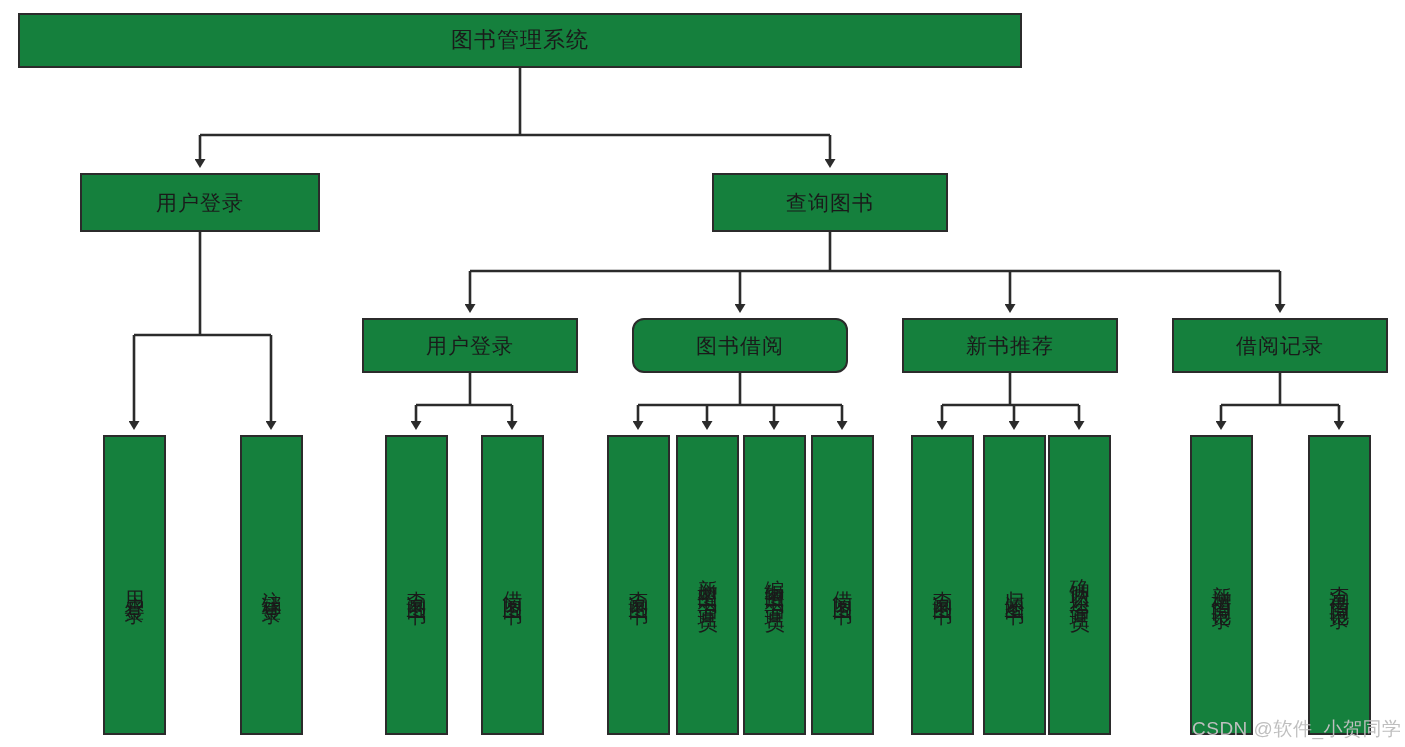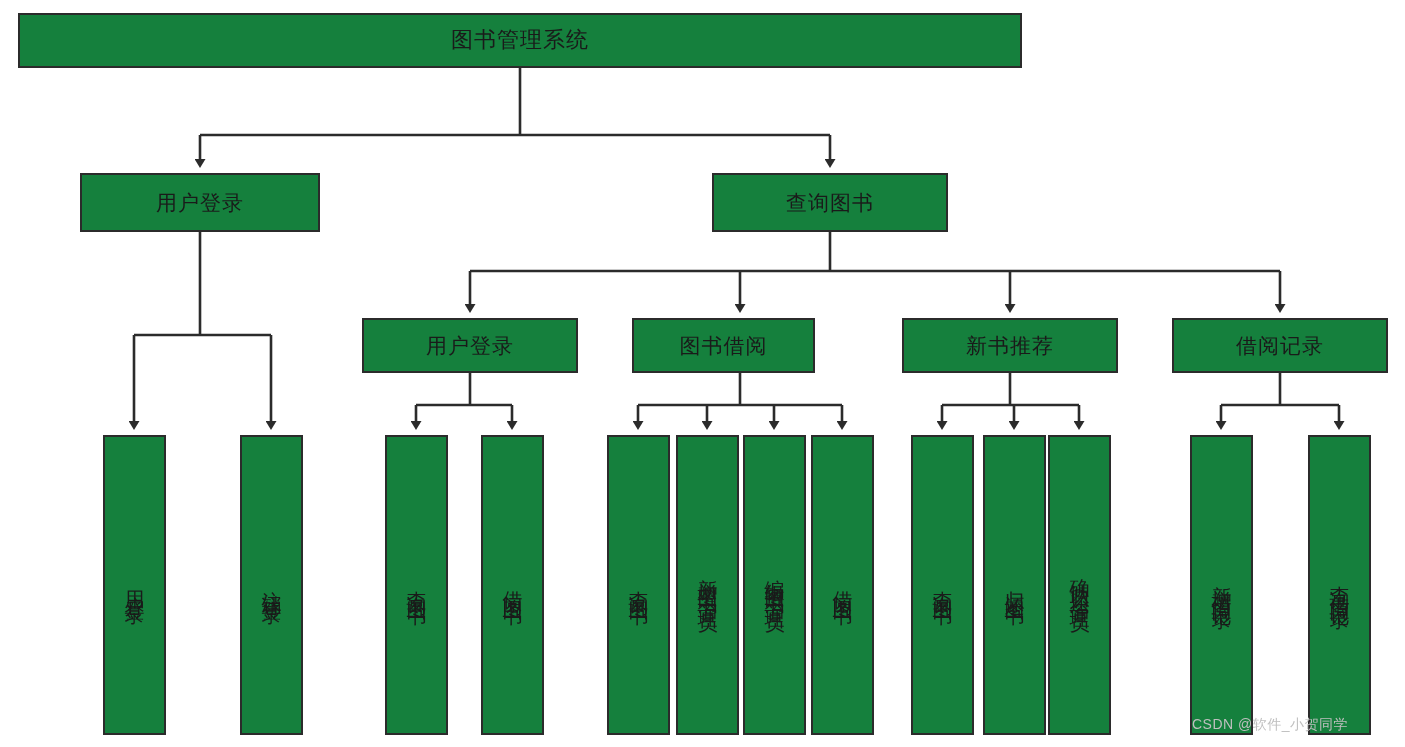--- a/index.html
+++ b/index.html
@@ -124,7 +124,7 @@
   <div class="node horizontal" id="node-l2-1" style="left: 712px; top: 173px; width: 236px; height: 59px;">查询图书</div>
 
   <div class="node horizontal" id="node-l3-0" style="left: 362px; top: 318px; width: 216px; height: 55px;">用户登录</div>
-  <div class="node horizontal" id="node-l3-1" style="left: 632px; top: 318px; width: 183px; height: 55px;">图书借阅</div>
+  <div class="node horizontal" id="node-l3-1" style="left: 632px; top: 318px; width: 216px; height: 55px; border-radius: 12px;">图书借阅</div>
   <div class="node horizontal" id="node-l3-2" style="left: 902px; top: 318px; width: 216px; height: 55px;">新书推荐</div>
   <div class="node horizontal" id="node-l3-3" style="left: 1172px; top: 318px; width: 216px; height: 55px;">借阅记录</div>
 

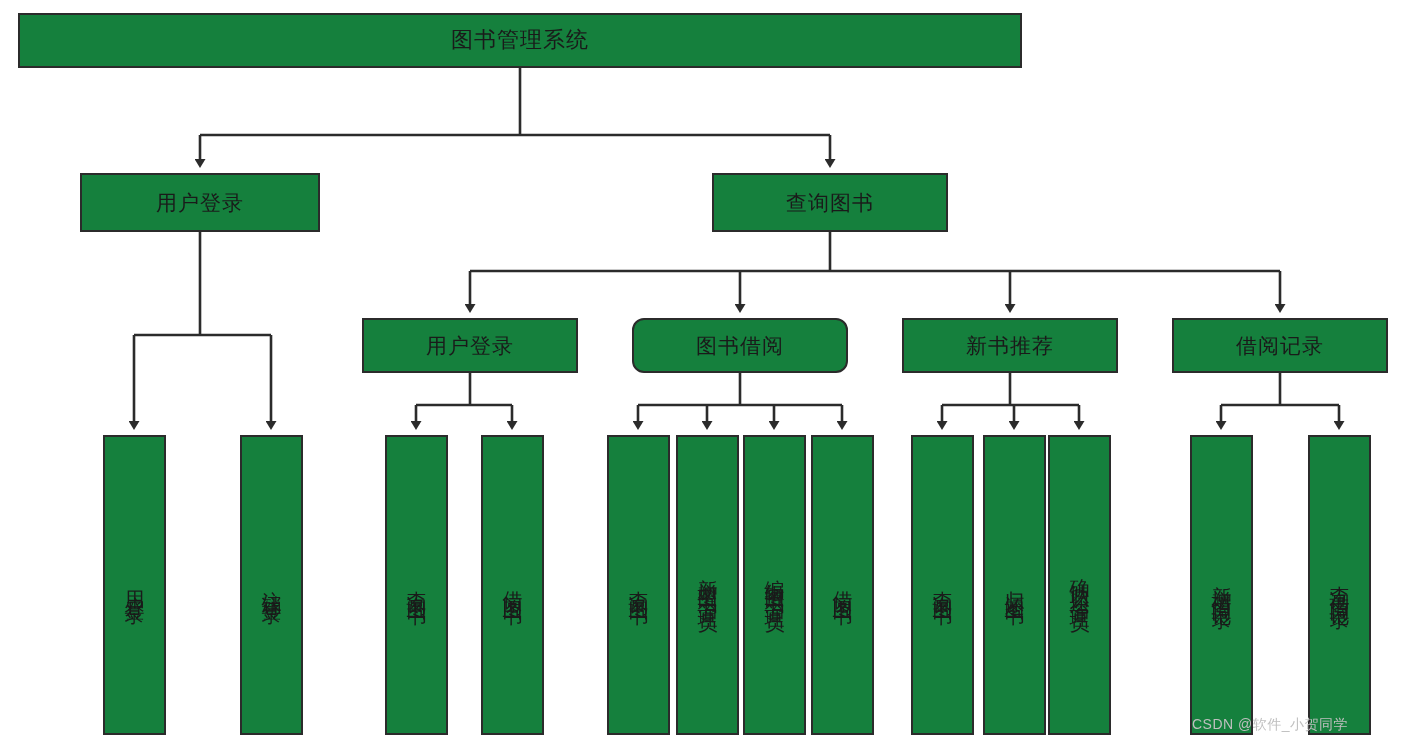--- a/index.html
+++ b/index.html
@@ -57,7 +57,7 @@
   .watermark {
     position: absolute;
     color: #bfbfbf;
-    font-size: 14px;
+    font-size: 19px;
     letter-spacing: 0.5px;
     white-space: nowrap;
     user-select: none;

